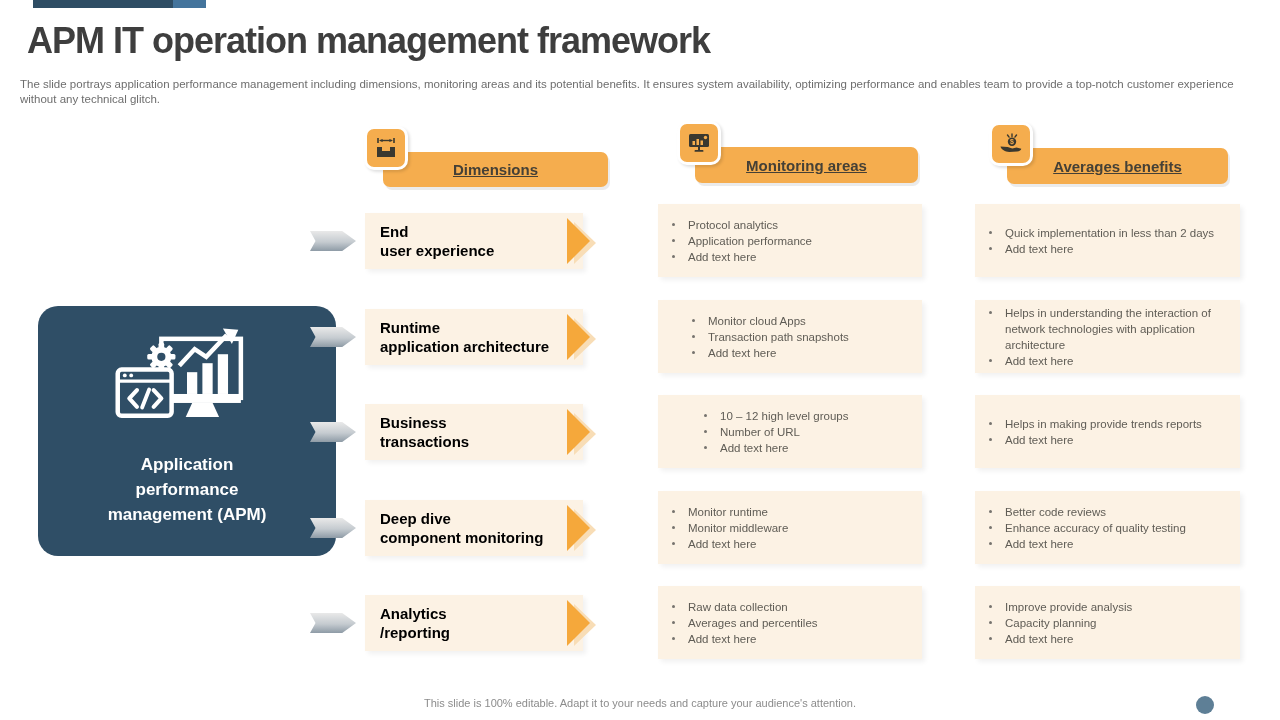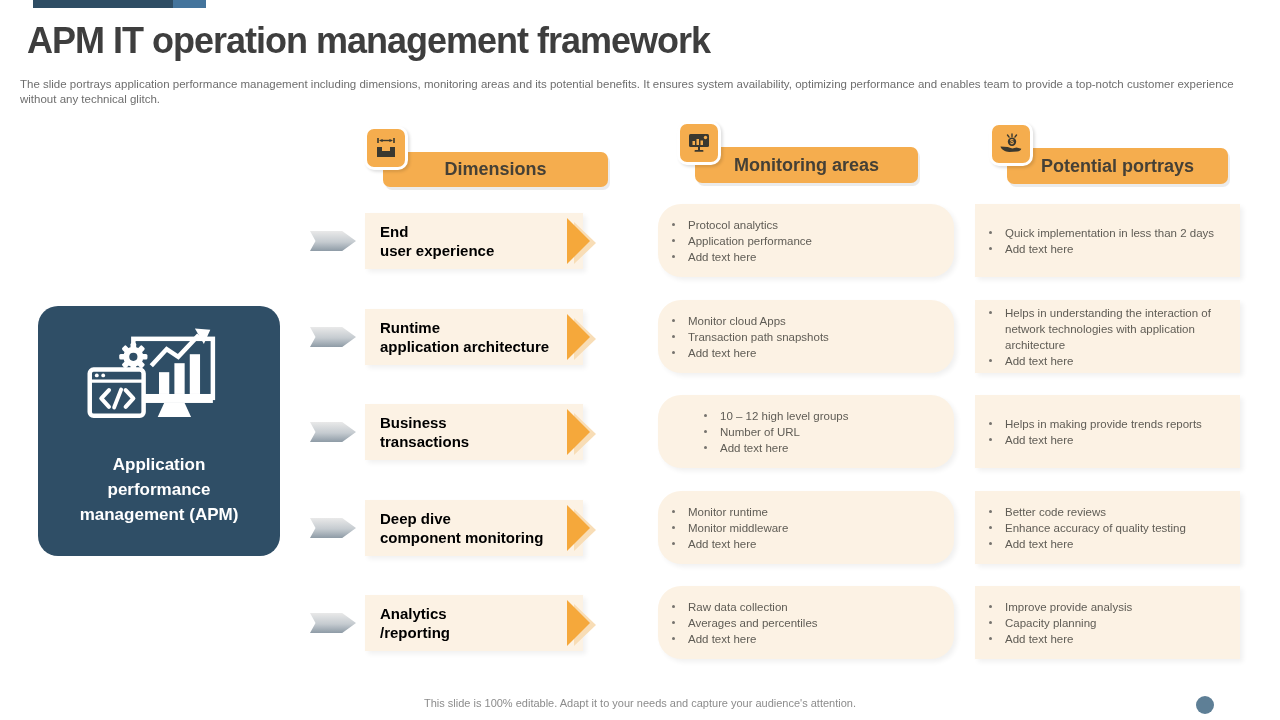--- a/index.html
+++ b/index.html
@@ -20,7 +20,7 @@
   .hbar{position:absolute;display:flex;align-items:center;justify-content:center;
         background:var(--accent-orange,#F5AD4E);border-radius:7px;
         box-shadow:2px 3px 0 rgba(0,0,0,0.08);}
-  .hbar span{font-size:18px;font-weight:700;color:#454036;}
+  .hbar span{font-size:15px;font-weight:700;color:#454036;text-decoration:underline;}
   .badge{position:absolute;display:flex;align-items:center;justify-content:center;
          width:44px;height:44px;box-sizing:border-box;background:var(--accent-orange,#F5AD4E);
          border:3px solid #ffffff;border-radius:10px;box-shadow:2px 2px 3px rgba(0,0,0,0.12);}

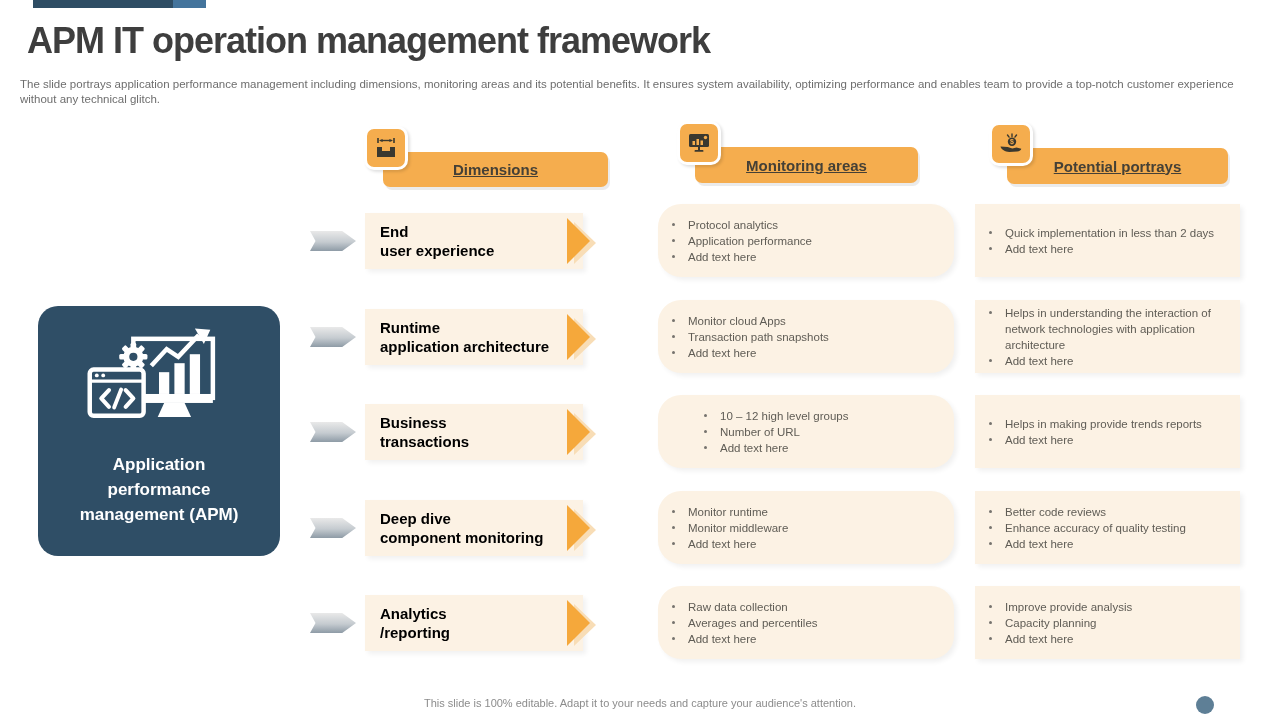--- a/index.html
+++ b/index.html
@@ -106,7 +106,7 @@
   </div>
 
   <div class="hbar" style="left:1007px;top:148px;width:221px;height:36px;">
-    <span>Potential portrays</span>
+    <span>Averages benefits</span>
   </div>
   <div class="badge" style="left:989px;top:122px;">
     <svg width="26" height="26" viewBox="0 0 26 26">

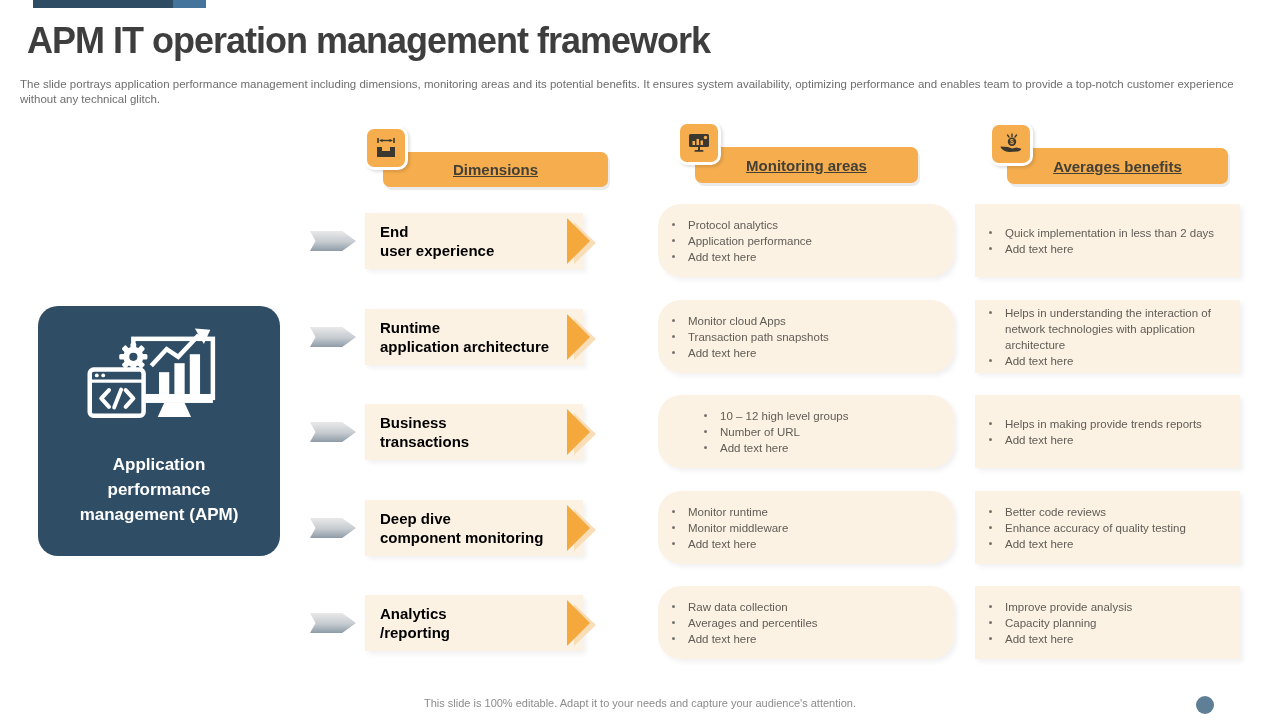--- a/index.html
+++ b/index.html
@@ -51,7 +51,7 @@
   .bullets{position:absolute;margin:0;padding:2px 12px 2px 0;list-style:none;
            background:var(--cream,#FCF2E4);box-shadow:3px 3px 5px rgba(0,0,0,0.06);
            display:flex;flex-direction:column;justify-content:center;box-sizing:border-box;}
-  .bullets.mon{left:658px;width:296px;height:73px;border-radius:23px;}
+  .bullets.mon{left:658px;width:264px;height:73px;}
   .bullets.ben{left:975px;width:265px;height:73px;}
   .bullets li{position:relative;padding-left:30px;font-size:11.5px;line-height:16px;
               color:var(--body-gray,#5F5C55);}

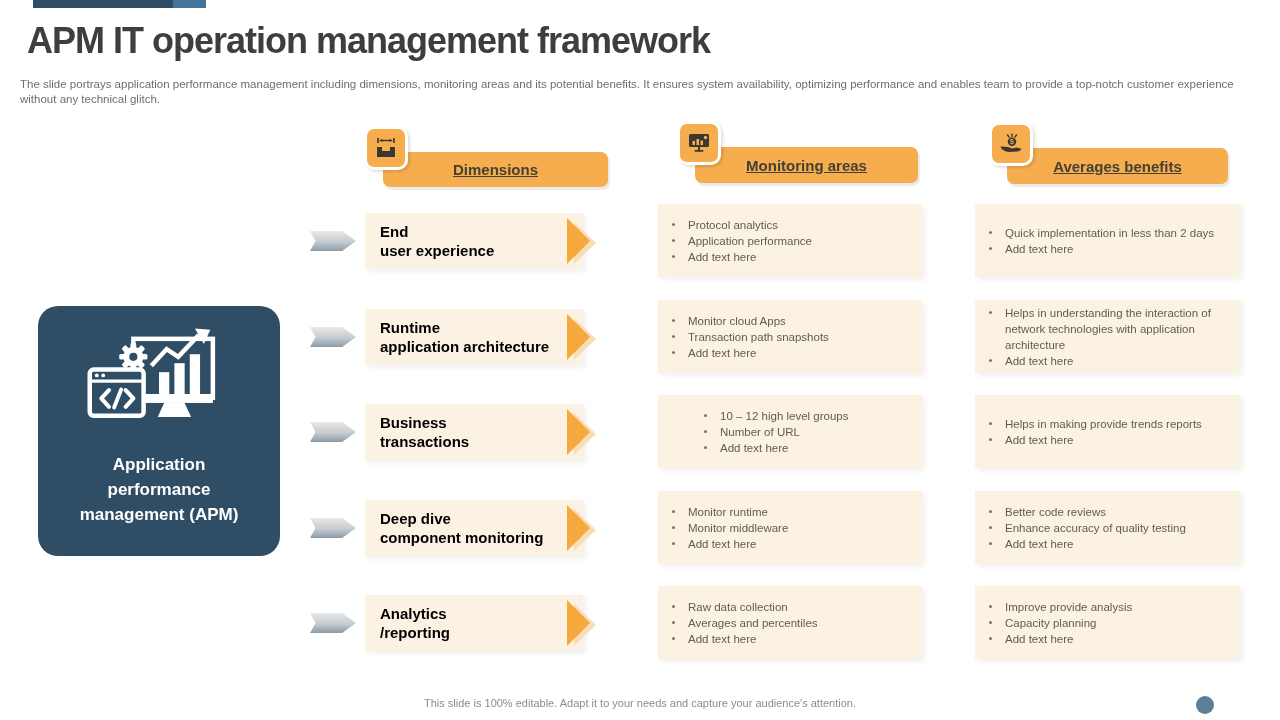--- a/index.html
+++ b/index.html
@@ -170,7 +170,7 @@
     <div class="tri-shadow"></div>
     <div class="tri"></div>
   </div>
-  <ul class="bullets mon" style="top:300px;">
+  <ul class="bullets mon" style="top:300px;padding-left:20px;">
       <li>Monitor cloud Apps</li>
       <li>Transaction path snapshots</li>
       <li>Add text here</li>

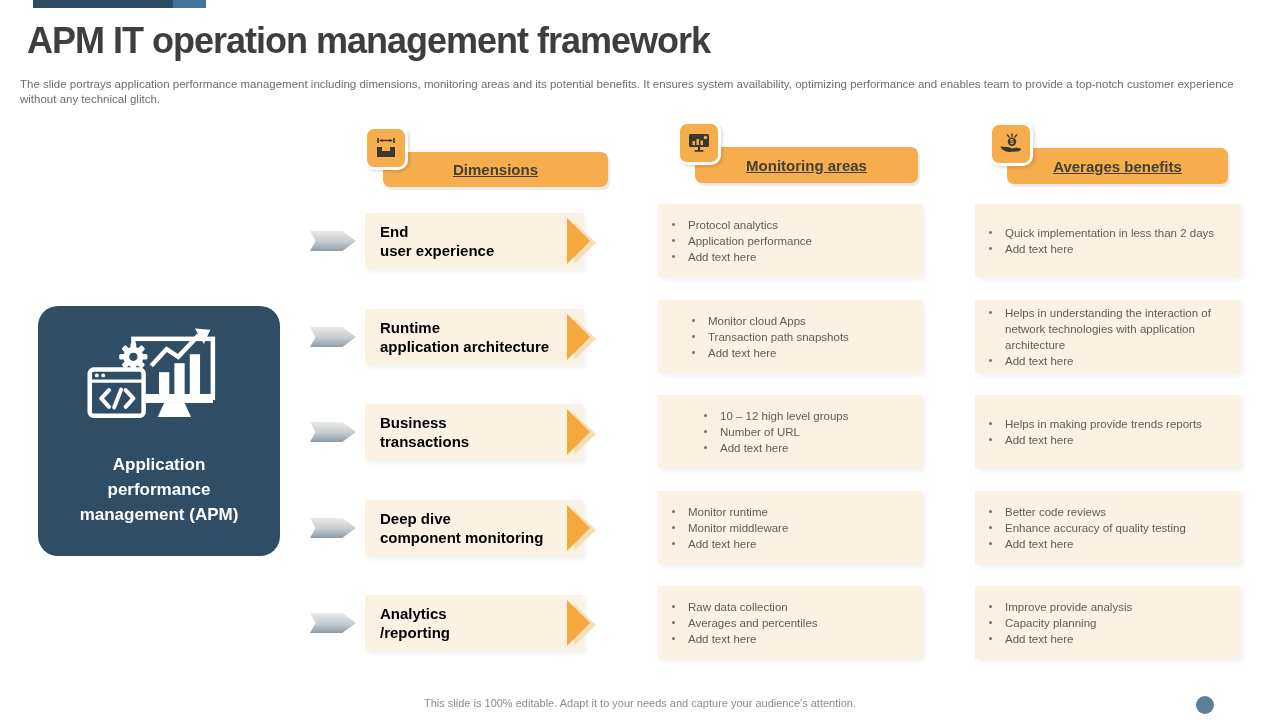--- a/index.html
+++ b/index.html
@@ -26,7 +26,7 @@
          border:3px solid #ffffff;border-radius:10px;box-shadow:2px 2px 3px rgba(0,0,0,0.12);}
 
   
-  .apm{position:absolute;left:38px;top:306px;width:242px;height:250px;border-radius:20px;
+  .apm{position:absolute;left:38px;top:306px;width:298px;height:250px;border-radius:20px;
        background:var(--dark-blue,#2F4E66);}
   .apm-icon{display:block;margin:20px auto 0;}
   .apm-label{width:170px;margin:8px auto 0;font-size:17px;font-weight:700;color:#ffffff;

